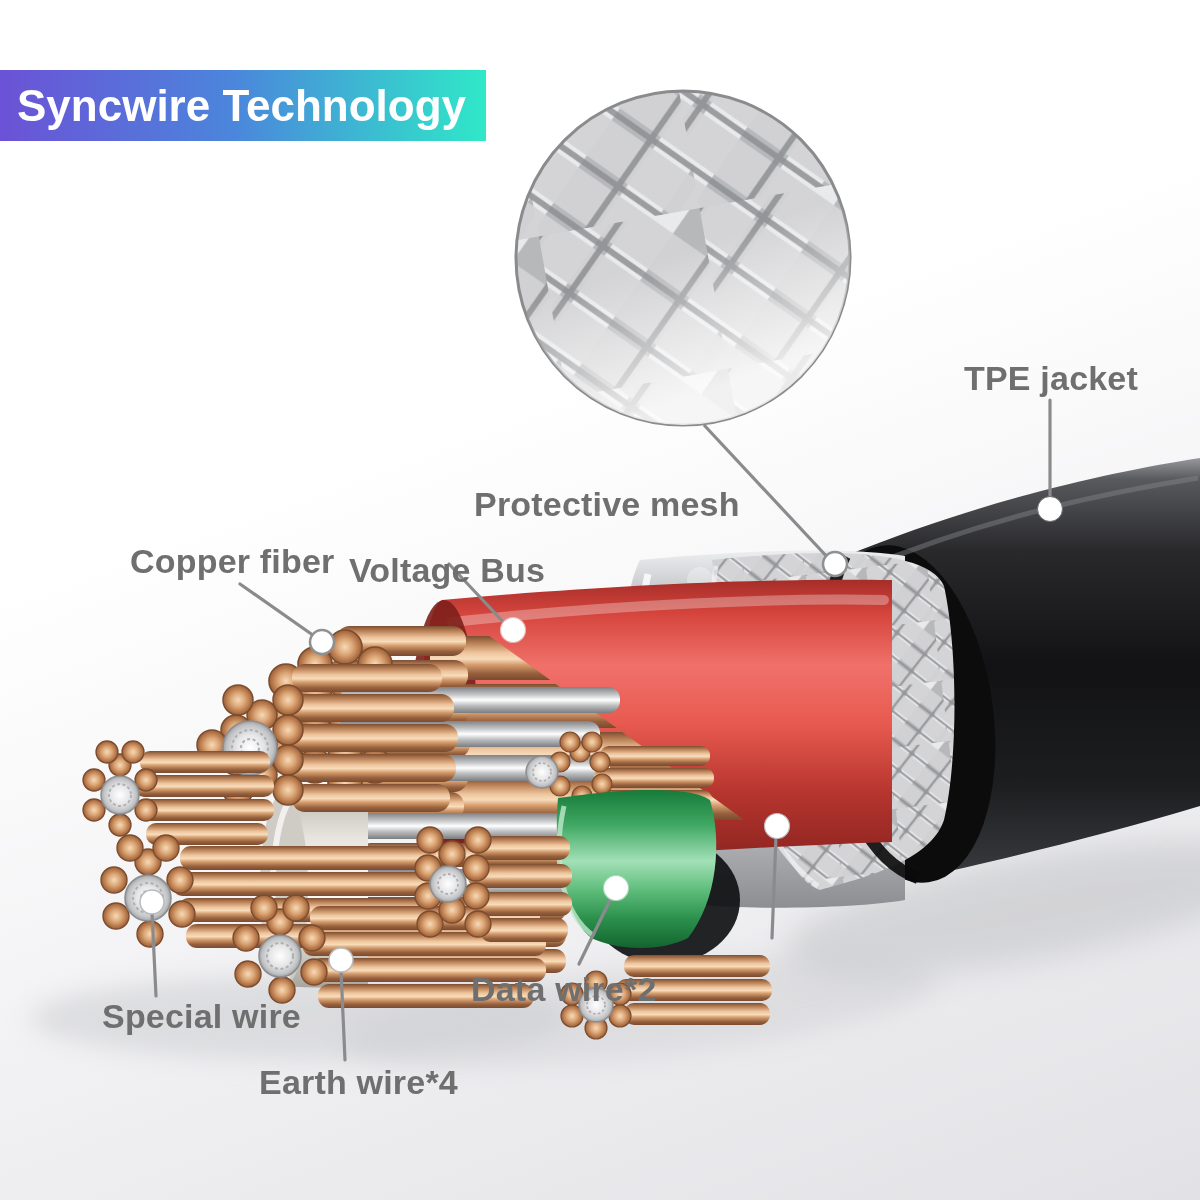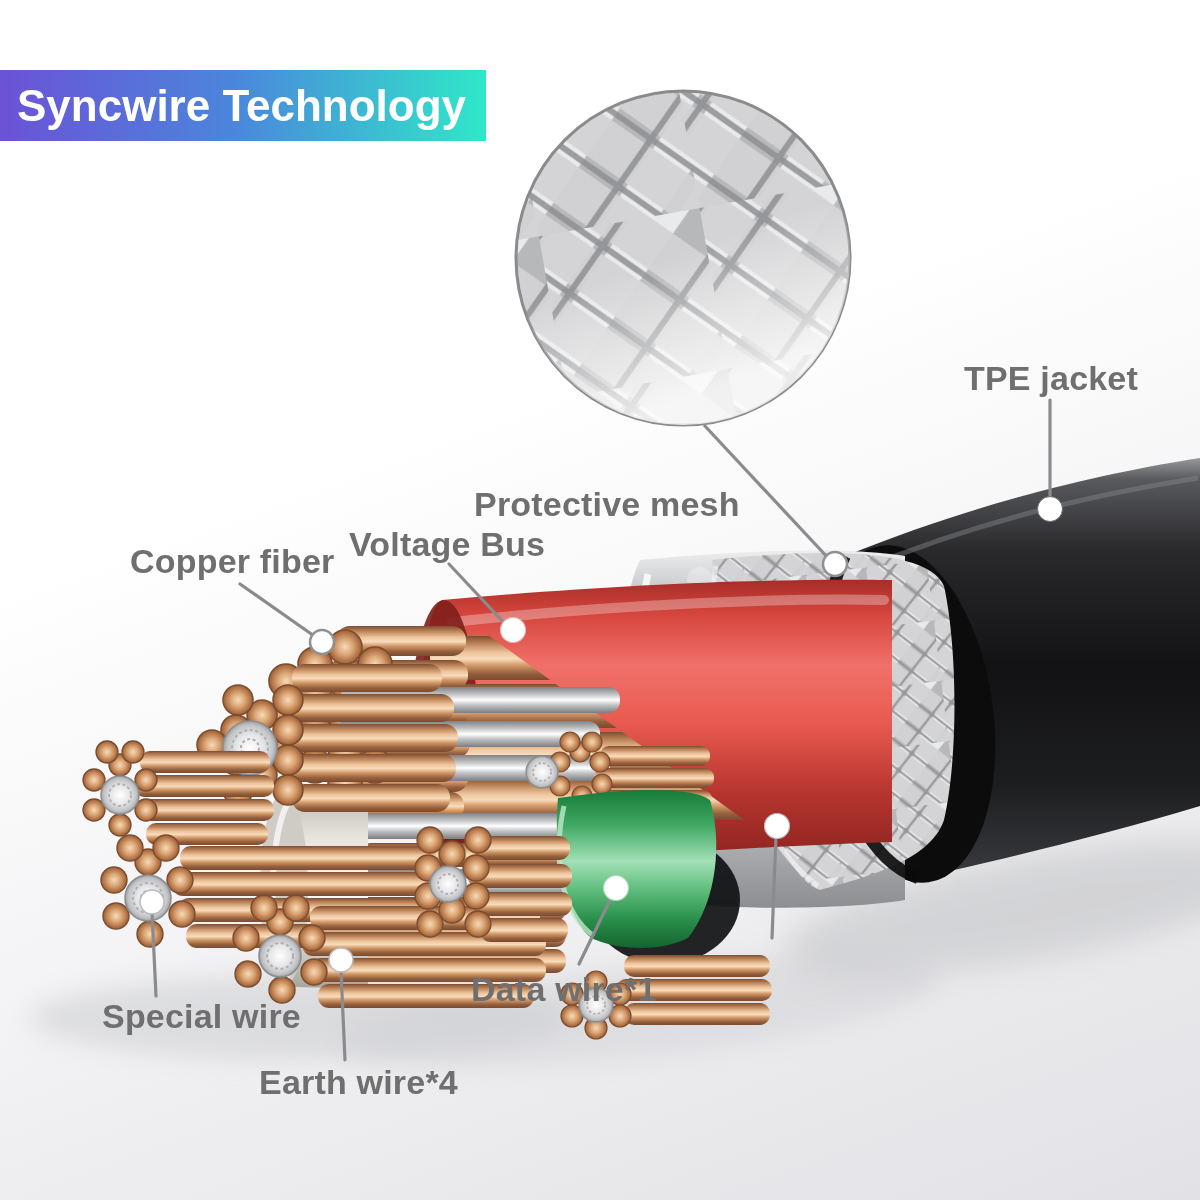--- a/index.html
+++ b/index.html
@@ -409,7 +409,7 @@
 <div class="label" style="left:964px;top:360px;">TPE jacket</div>
 <div class="label" style="left:474px;top:446px;margin-top:40px;">Protective mesh</div>
 <div class="label" style="left:130px;top:543px;">Copper fiber</div>
-<div class="label" style="left:349px;top:526px;">Voltage Bus</div>
+<div class="label" style="left:349px;top:552px;">Voltage Bus</div>
 <div class="label" style="left:102px;top:998px;">Special wire</div>
 <div class="label" style="left:259px;top:1064px;">Earth wire*4</div>
 <div class="label" style="left:471px;top:971px;">Data wire*1</div>

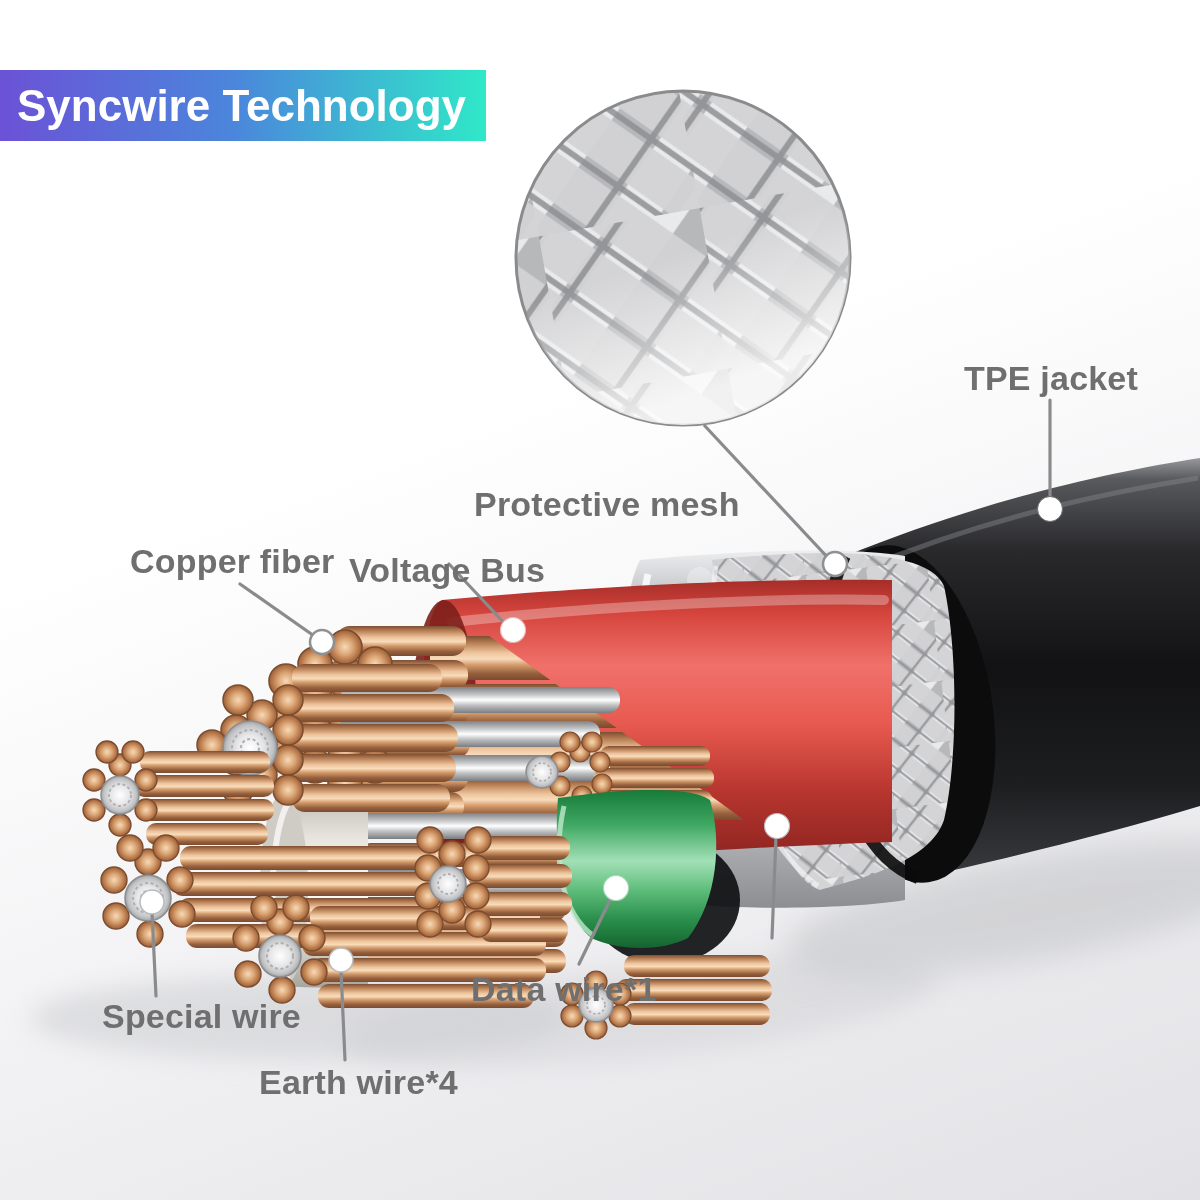--- a/index.html
+++ b/index.html
@@ -412,7 +412,7 @@
 <div class="label" style="left:349px;top:552px;">Voltage Bus</div>
 <div class="label" style="left:102px;top:998px;">Special wire</div>
 <div class="label" style="left:259px;top:1064px;">Earth wire*4</div>
-<div class="label" style="left:471px;top:971px;">Data wire*1</div>
+<div class="label" style="left:471px;top:971px;">Data wire*2</div>
 <div class="label two-line" style="left:684px;top:944px;">
 </div>
 

